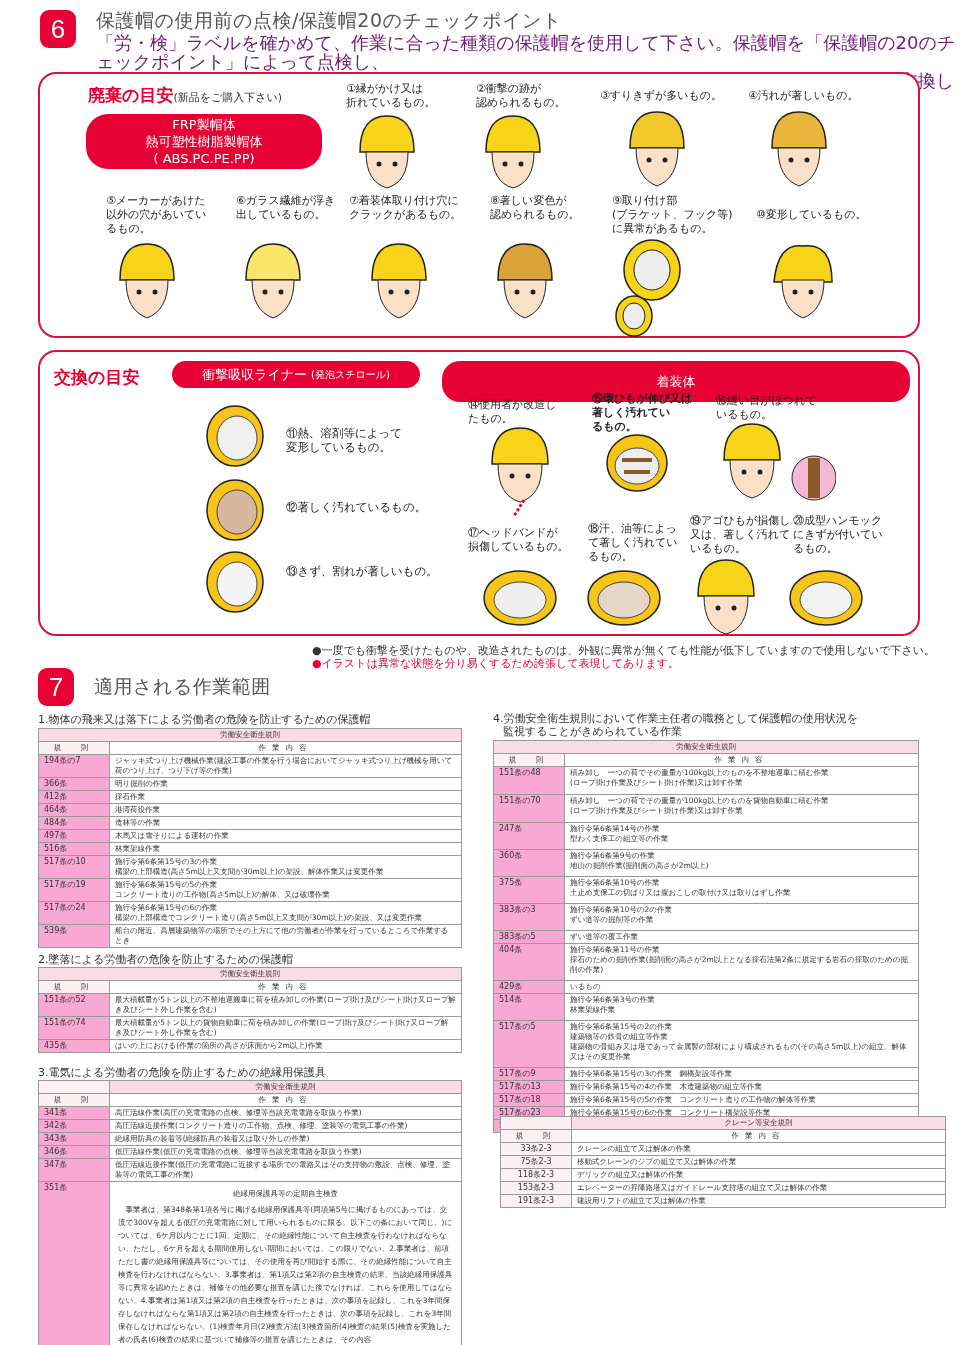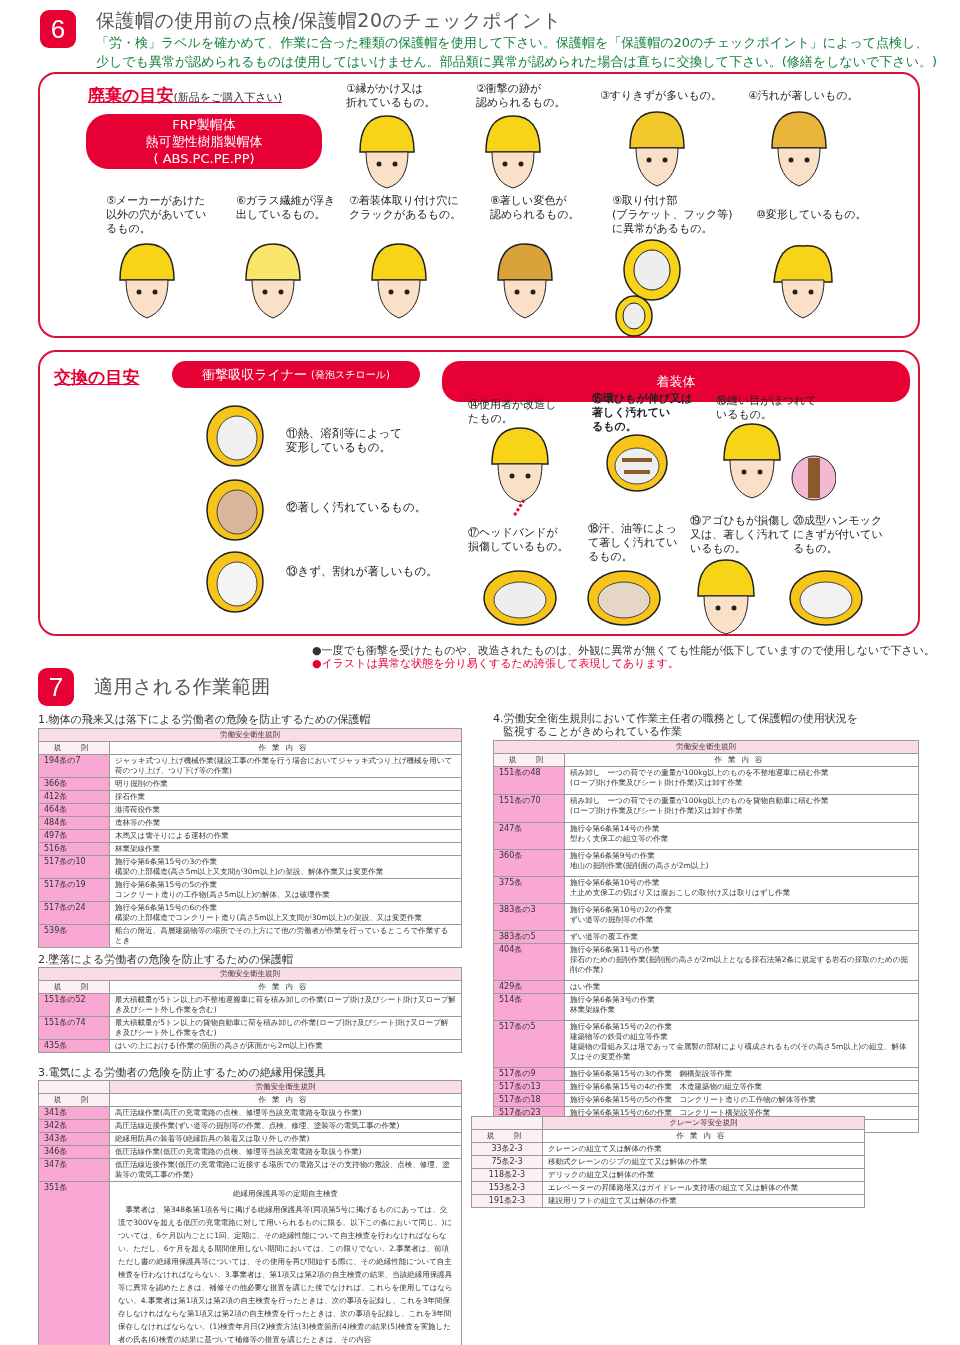--- a/index.html
+++ b/index.html
@@ -7,7 +7,7 @@
   .abs { position: absolute; }
   .sec-num { width: 36px; height: 38px; background: #e60033; color: #fff; border-radius: 9px; font-size: 26px; display: flex; align-items: center; justify-content: center; font-family: "Liberation Sans", sans-serif; }
   .sec-title { font-size: 19px; color: #555; letter-spacing: 0.5px; }
-  .intro { font-size: 13px; color: #15803d; line-height: 19px; }
+  .intro { font-size: 18px; color: #701a75; line-height: 19px; }
   .panel { border: 2.5px solid #d9123a; border-radius: 18px; background: #fff; }
   .panel-head { color: #e60033; font-weight: bold; font-size: 17px; text-decoration: underline; }
   .panel-head small { font-size: 11px; color: #333; font-weight: normal; }

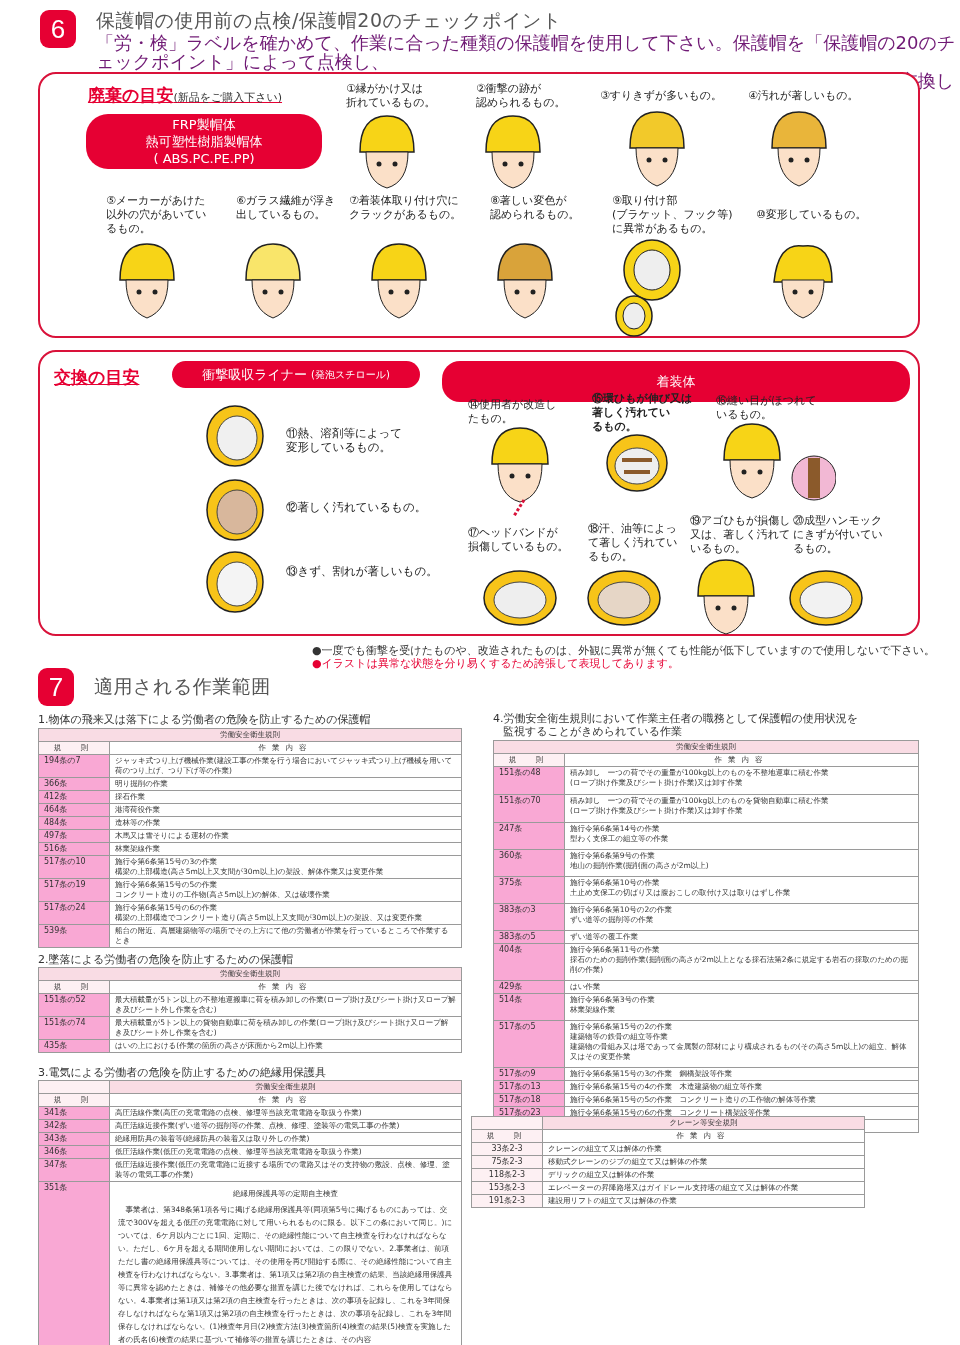--- a/index.html
+++ b/index.html
@@ -9,7 +9,7 @@
   .sec-title { font-size: 19px; color: #555; letter-spacing: 0.5px; }
   .intro { font-size: 18px; color: #701a75; line-height: 19px; }
   .panel { border: 2.5px solid #d9123a; border-radius: 18px; background: #fff; }
-  .panel-head { color: #e60033; font-weight: bold; font-size: 17px; text-decoration: underline; }
+  .panel-head { color: #e60033; font-weight: bold; font-size: 17px; }
   .panel-head small { font-size: 11px; color: #333; font-weight: normal; }
   .pill { background: #e60033; color: #fff; border-radius: 18px; display: flex; align-items: center; justify-content: center; text-align: center; }
   .cap { font-size: 11px; line-height: 14px; color: #222; }

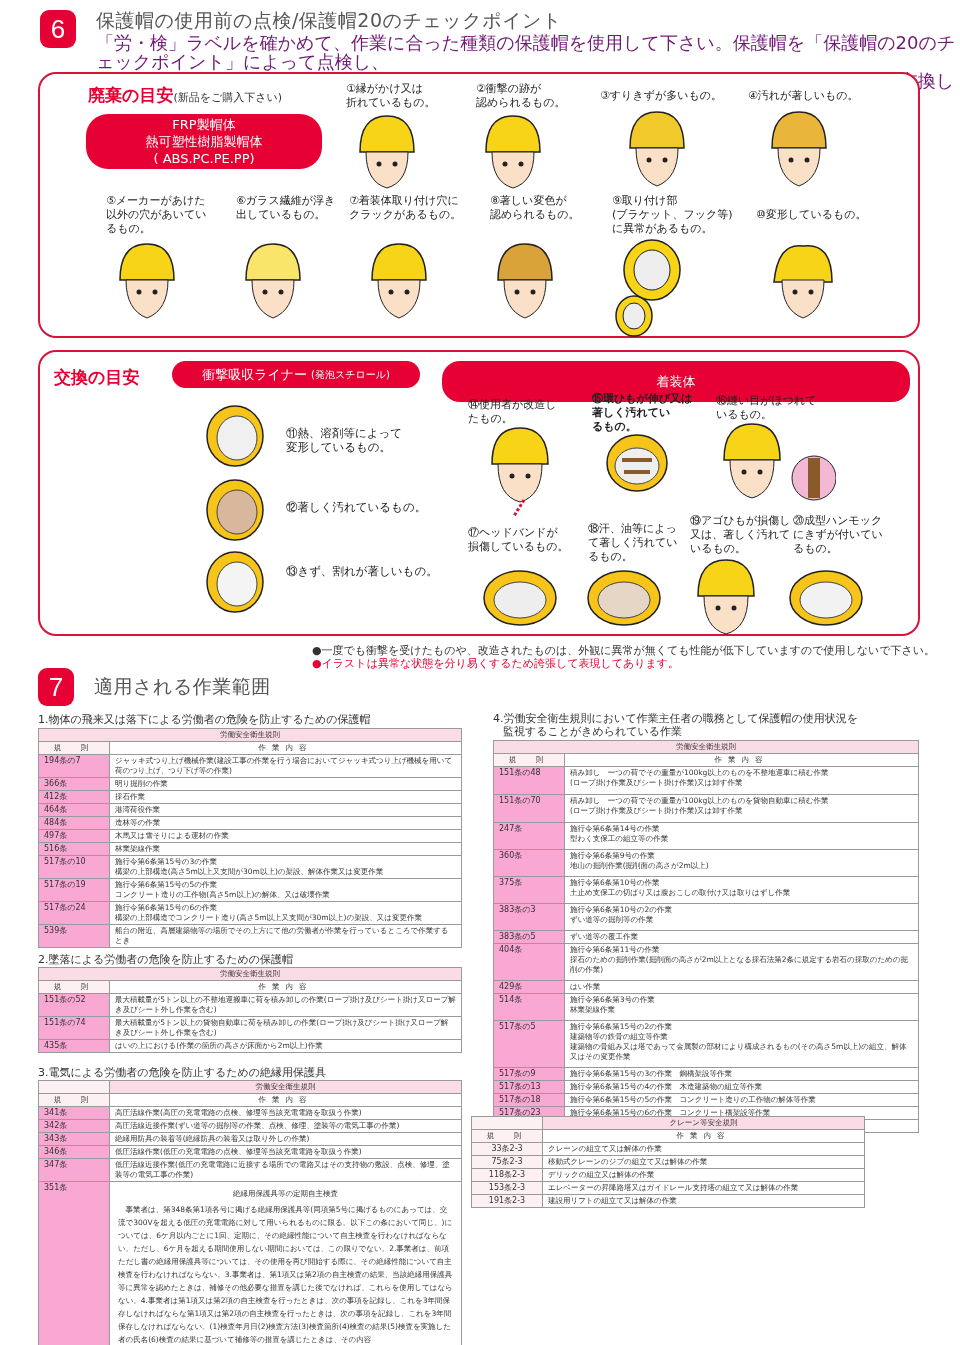--- a/index.html
+++ b/index.html
@@ -415,7 +415,7 @@
       </tr>
   <tr>
         <td class="rule">429条</td>
-        <td>はい作業</td>
+        <td>いるもの</td>
       </tr>
   <tr>
         <td class="rule">514条</td>

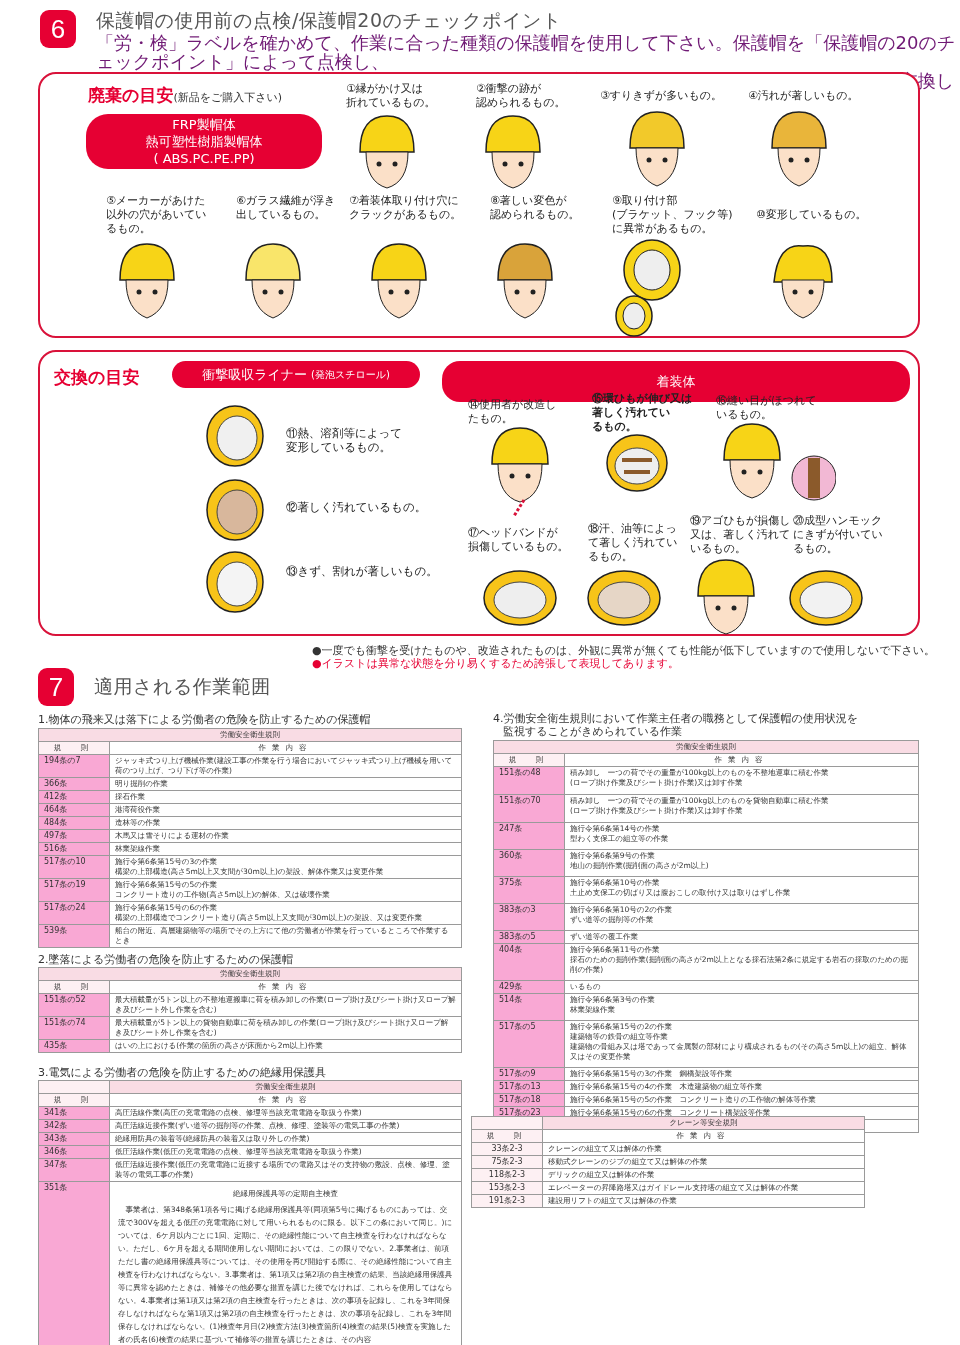--- a/index.html
+++ b/index.html
@@ -333,7 +333,7 @@
       </tr>
   <tr>
         <td class="rule">342条</td>
-        <td>高圧活線近接作業(ずい道等の掘削等の作業、点検、修理、塗装等の電気工事の作業)</td>
+        <td>高圧活線近接作業(コンクリート造りの工作物、点検、修理、塗装等の電気工事の作業)</td>
       </tr>
   <tr>
         <td class="rule">343条</td>

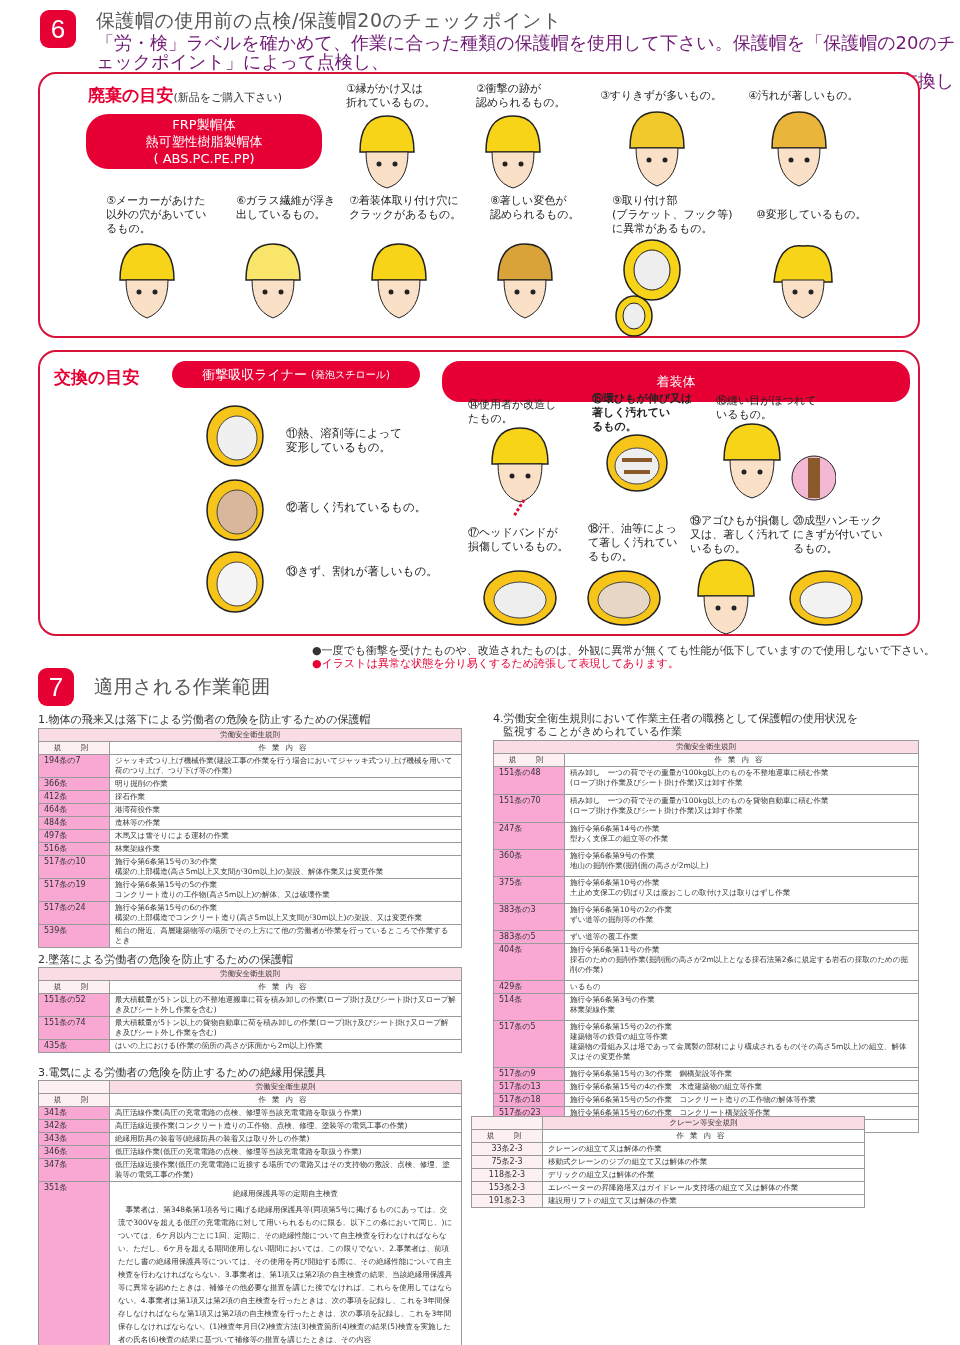--- a/index.html
+++ b/index.html
@@ -451,7 +451,7 @@
 </tbody>
   </table>
 
-<table class="abs reg" style="left:471px;top:1116px;width:394px;">
+<table class="abs reg" style="left:500px;top:1116px;width:446px;">
   <colgroup>
       <col style="width:71px">
       <col>

